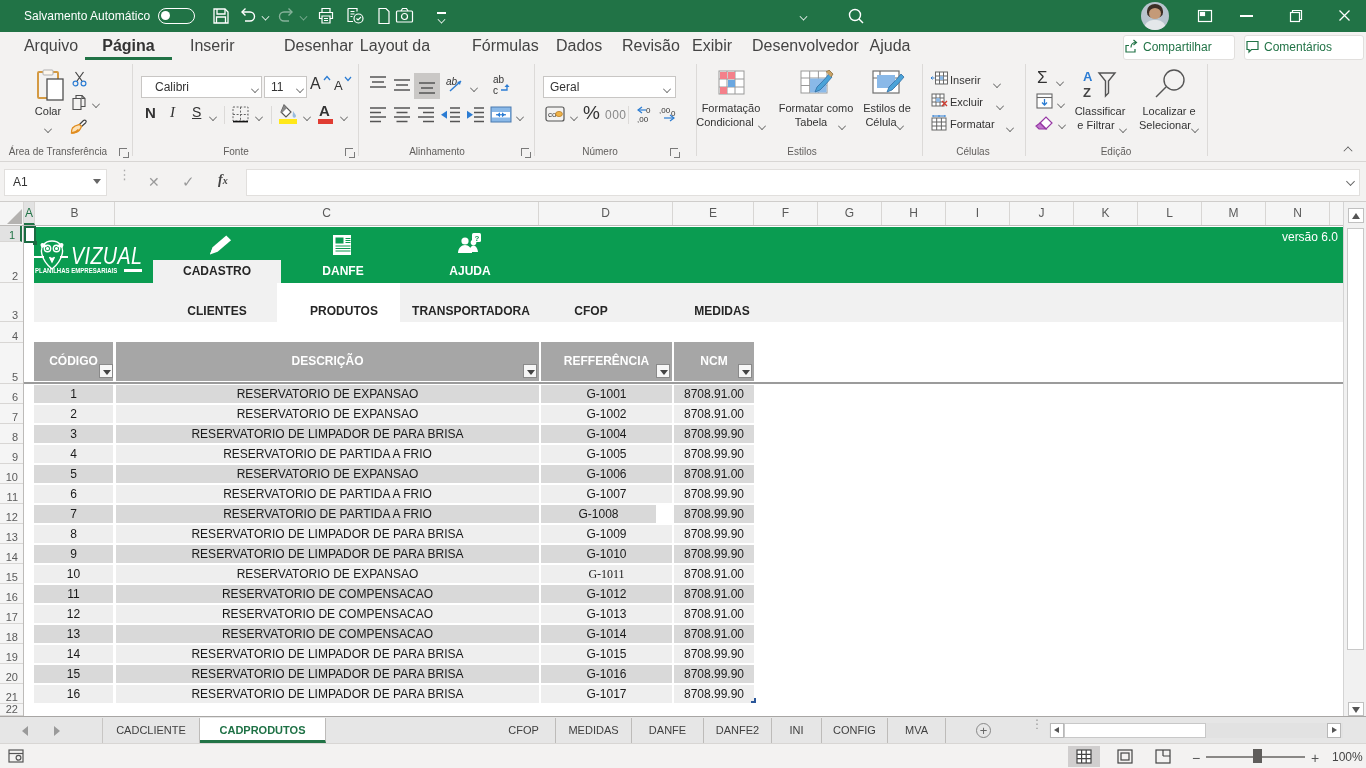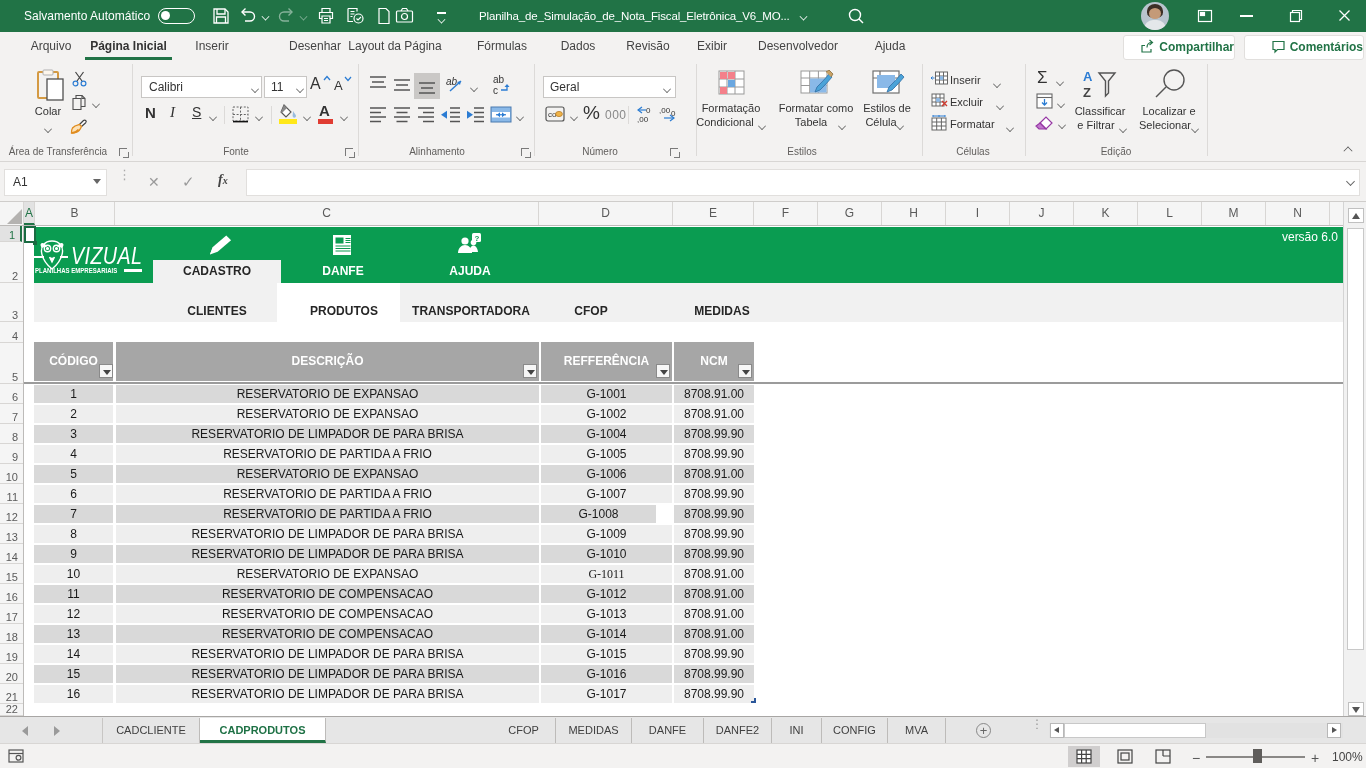--- a/index.html
+++ b/index.html
@@ -104,7 +104,6 @@
   </svg>
   <div style="position:absolute;left:437px;top:12px;width:9px;height:1.6px;background:#fff;"></div>
   <div class="chevW" style="left:438px;top:17px;"></div>
-  <div class="t" style="left:479px;font-size:11.5px;letter-spacing:-0.15px;">Planilha_de_Simulação_de_Nota_Fiscal_Eletrônica_V6_MO...</div>
   <div class="chevW" style="left:800px;top:14px;"></div>
   <svg style="position:absolute;left:847px;top:7px" width="18" height="18" viewBox="0 0 18 18" fill="none" stroke="#fff" stroke-width="1.4">
     <circle cx="8" cy="8" r="5.5"></circle>

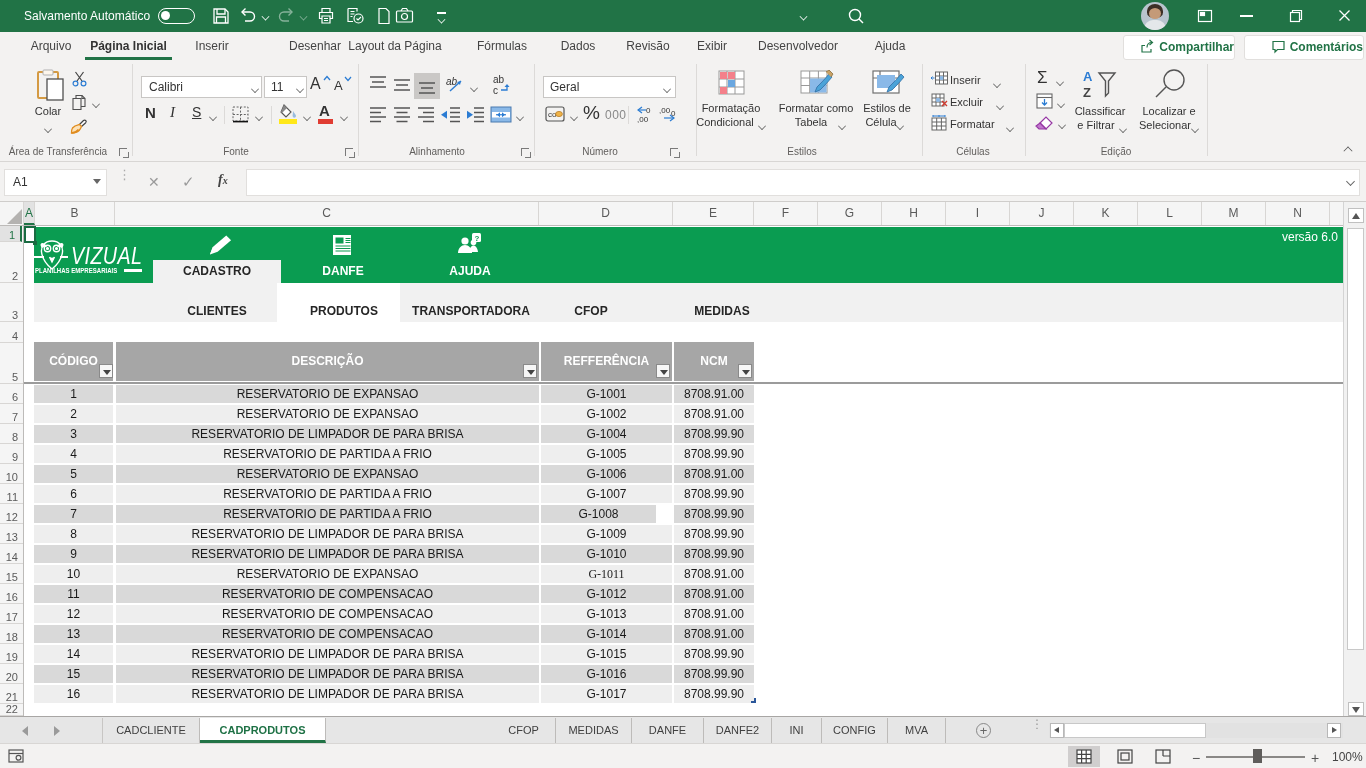--- a/index.html
+++ b/index.html
@@ -13,7 +13,7 @@
 
 
 #tabrow { left:0; top:32px; width:1366px; height:28px; background:#f3f2f1; }
-.rtab { position:absolute; top:0; height:28px; line-height:28px; font-size:12px; color:#444; text-align:center; }
+.rtab { position:absolute; top:0; height:28px; line-height:28px; font-size:16px; color:#444; text-align:center; }
 .rtab.active { color:#217346; font-weight:bold; color:#333; }
 .greenline { position:absolute; background:#217346; }
 .topbtn { position:absolute; top:3px; height:25px; background:#fff; border:1px solid #e1dfdd; border-radius:3px; color:#217346; font-size:12px; line-height:23px; text-align:right;font-weight:bold; }

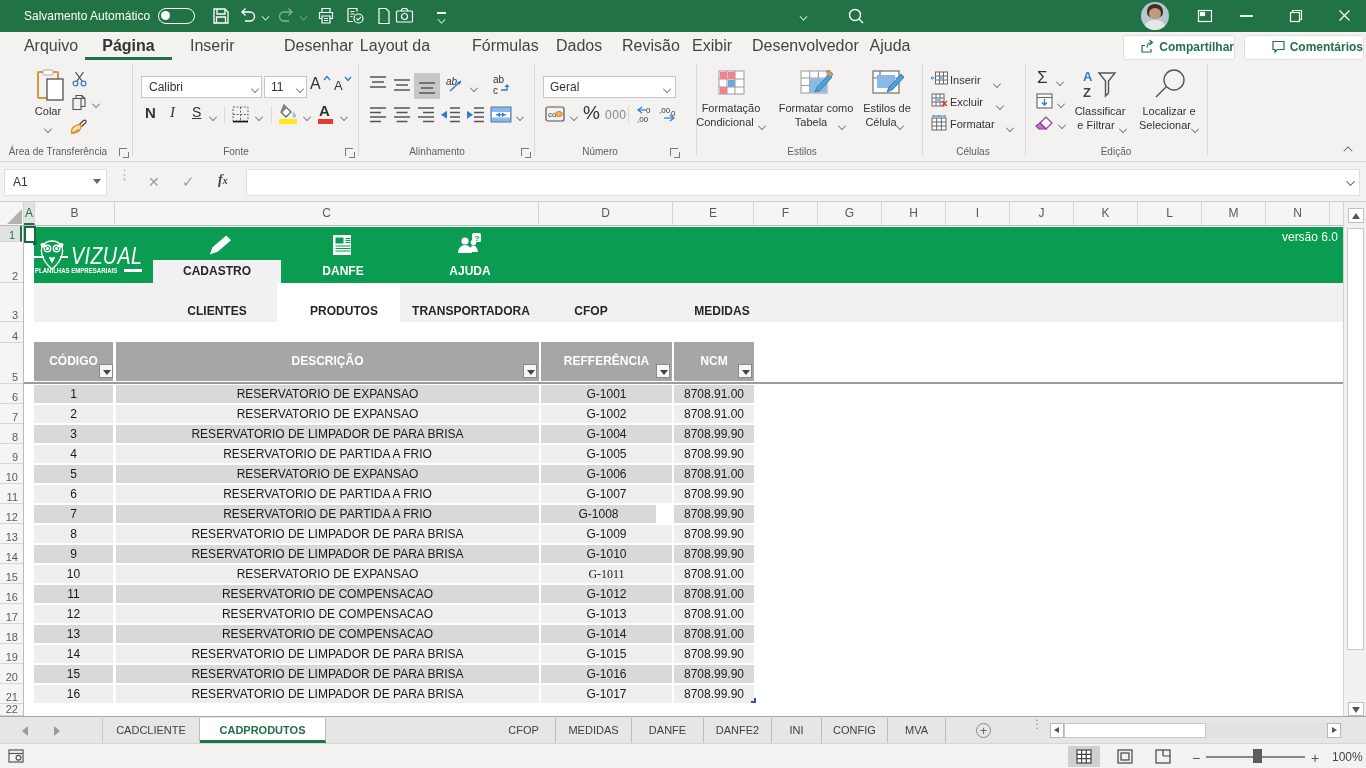--- a/index.html
+++ b/index.html
@@ -16,7 +16,7 @@
 .rtab { position:absolute; top:0; height:28px; line-height:28px; font-size:16px; color:#444; text-align:center; }
 .rtab.active { color:#217346; font-weight:bold; color:#333; }
 .greenline { position:absolute; background:#217346; }
-.topbtn { position:absolute; top:3px; height:25px; background:#fff; border:1px solid #e1dfdd; border-radius:3px; color:#217346; font-size:12px; line-height:23px; text-align:right;font-weight:bold; }
+.topbtn { position:absolute; top:3px; height:25px; background:#fff; border:1px solid #e1dfdd; border-radius:3px; color:#217346; font-size:12px; line-height:23px; text-align:left; }
 
 
 #ribbon { left:0; top:60px; width:1366px; height:102px; background:#f3f2f1; border-bottom:1px solid #d8d6d4; }

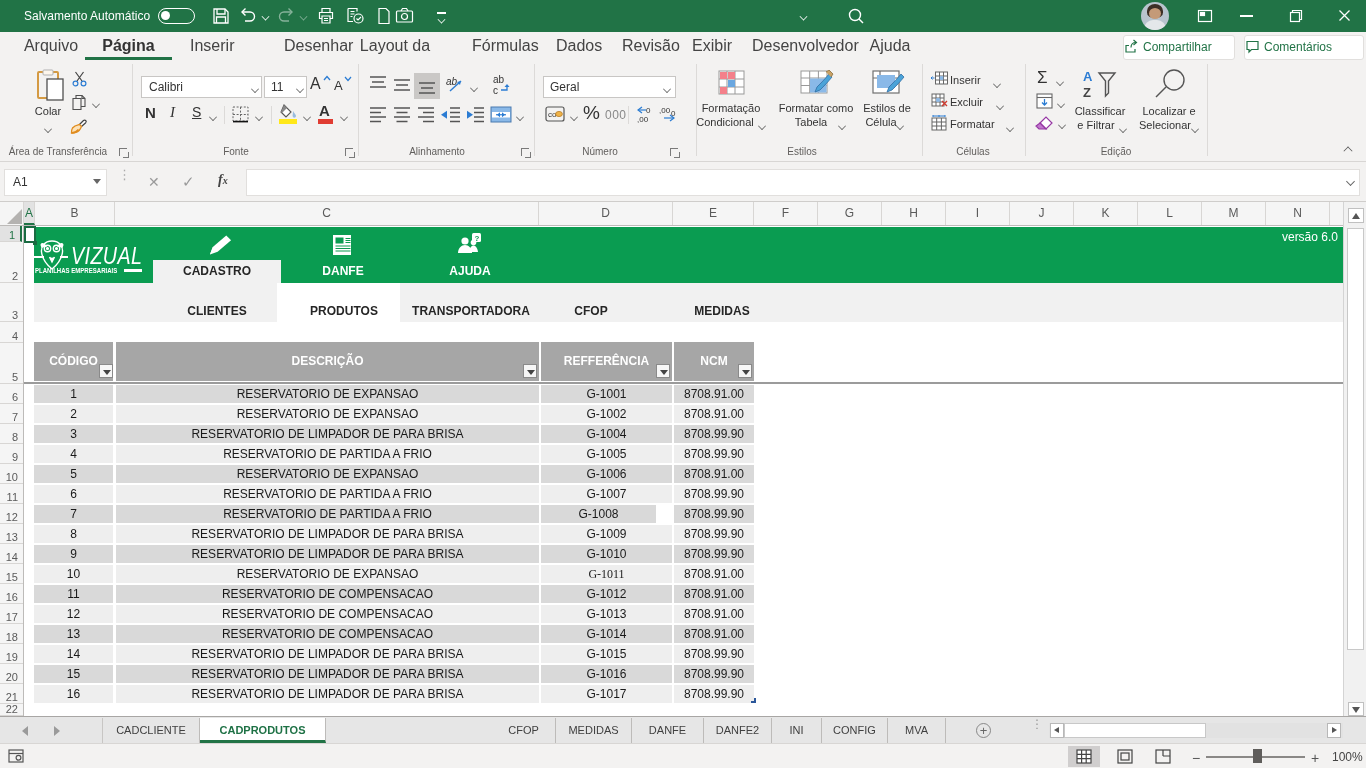--- a/index.html
+++ b/index.html
@@ -198,7 +198,7 @@
     <path d="M1.5 16 C4 15.8 7 14.5 8.5 12.5" fill="none" stroke="#e08c1e" stroke-width="1.6"></path>
   </svg>
 
-  <div class="combo" style="left:141px;top:16px;width:121px;height:22px;line-height:20px;padding-left:7px;">Calibri</div>
+  <div class="combo" style="left:141px;top:16px;width:121px;height:22px;line-height:20px;padding-left:13px;">Calibri</div>
   <div class="chev" style="left:251px;top:25px"></div>
   <div class="combo" style="left:264px;top:16px;width:43px;height:22px;line-height:20px;padding-left:6px;">11</div>
   <div class="chev" style="left:296px;top:25px"></div>

